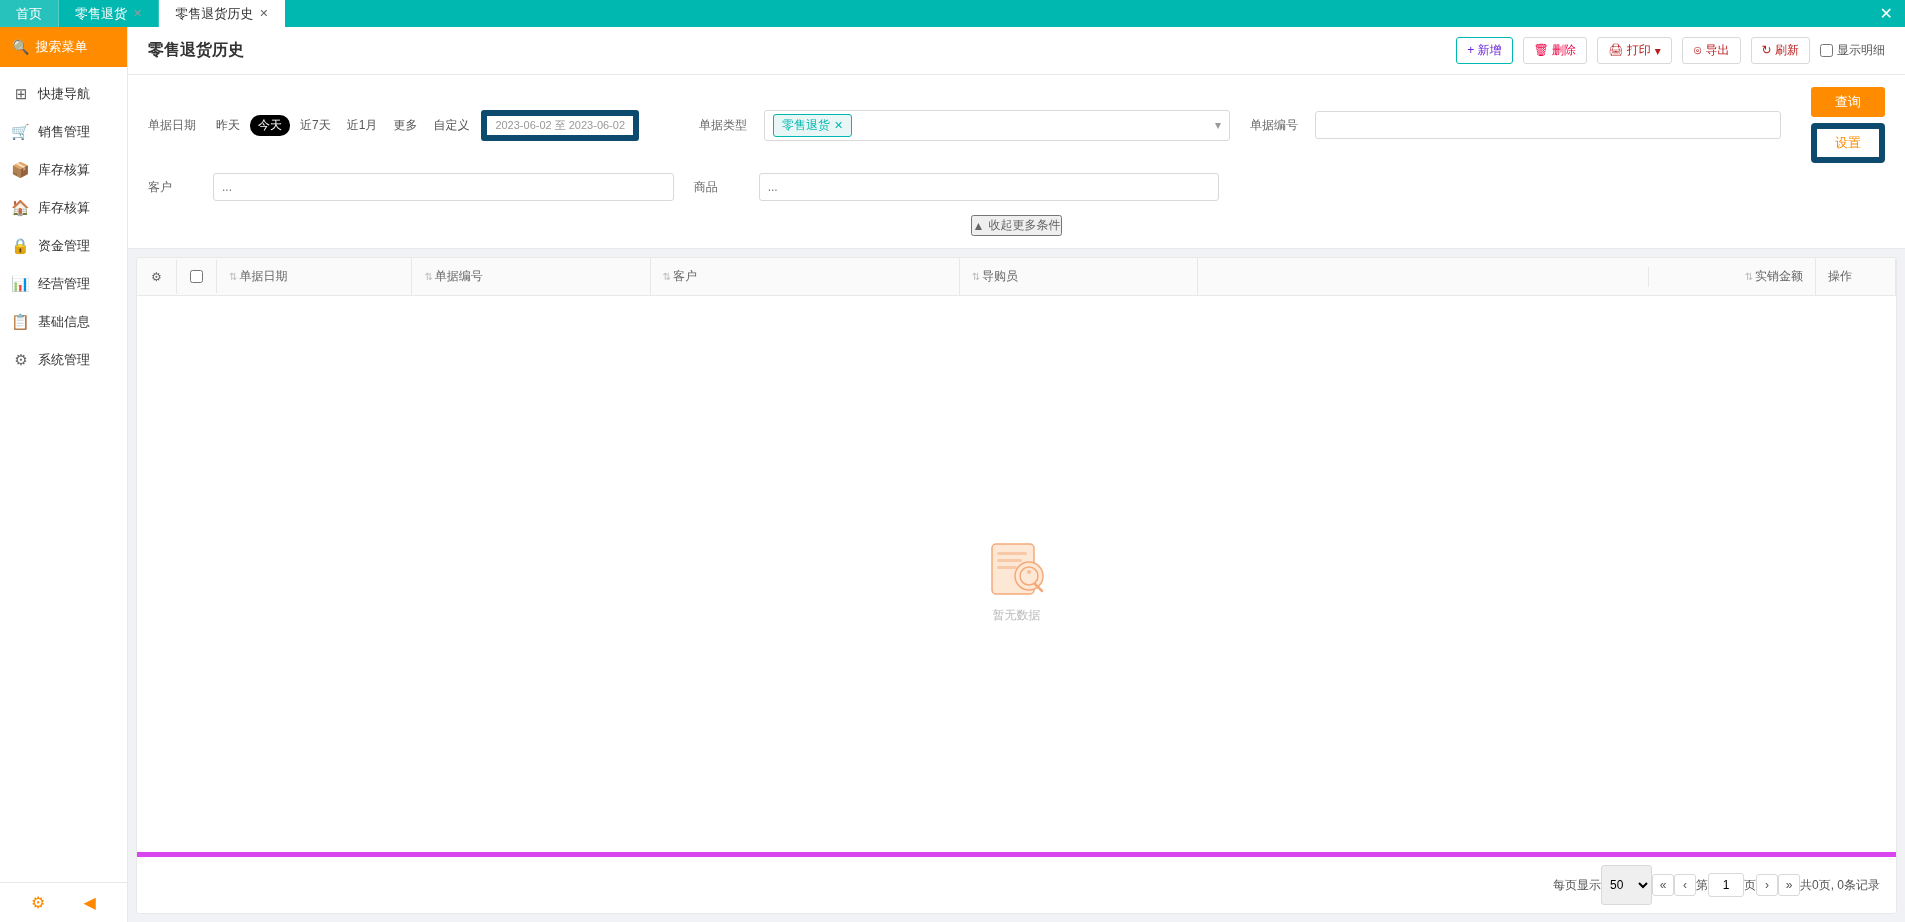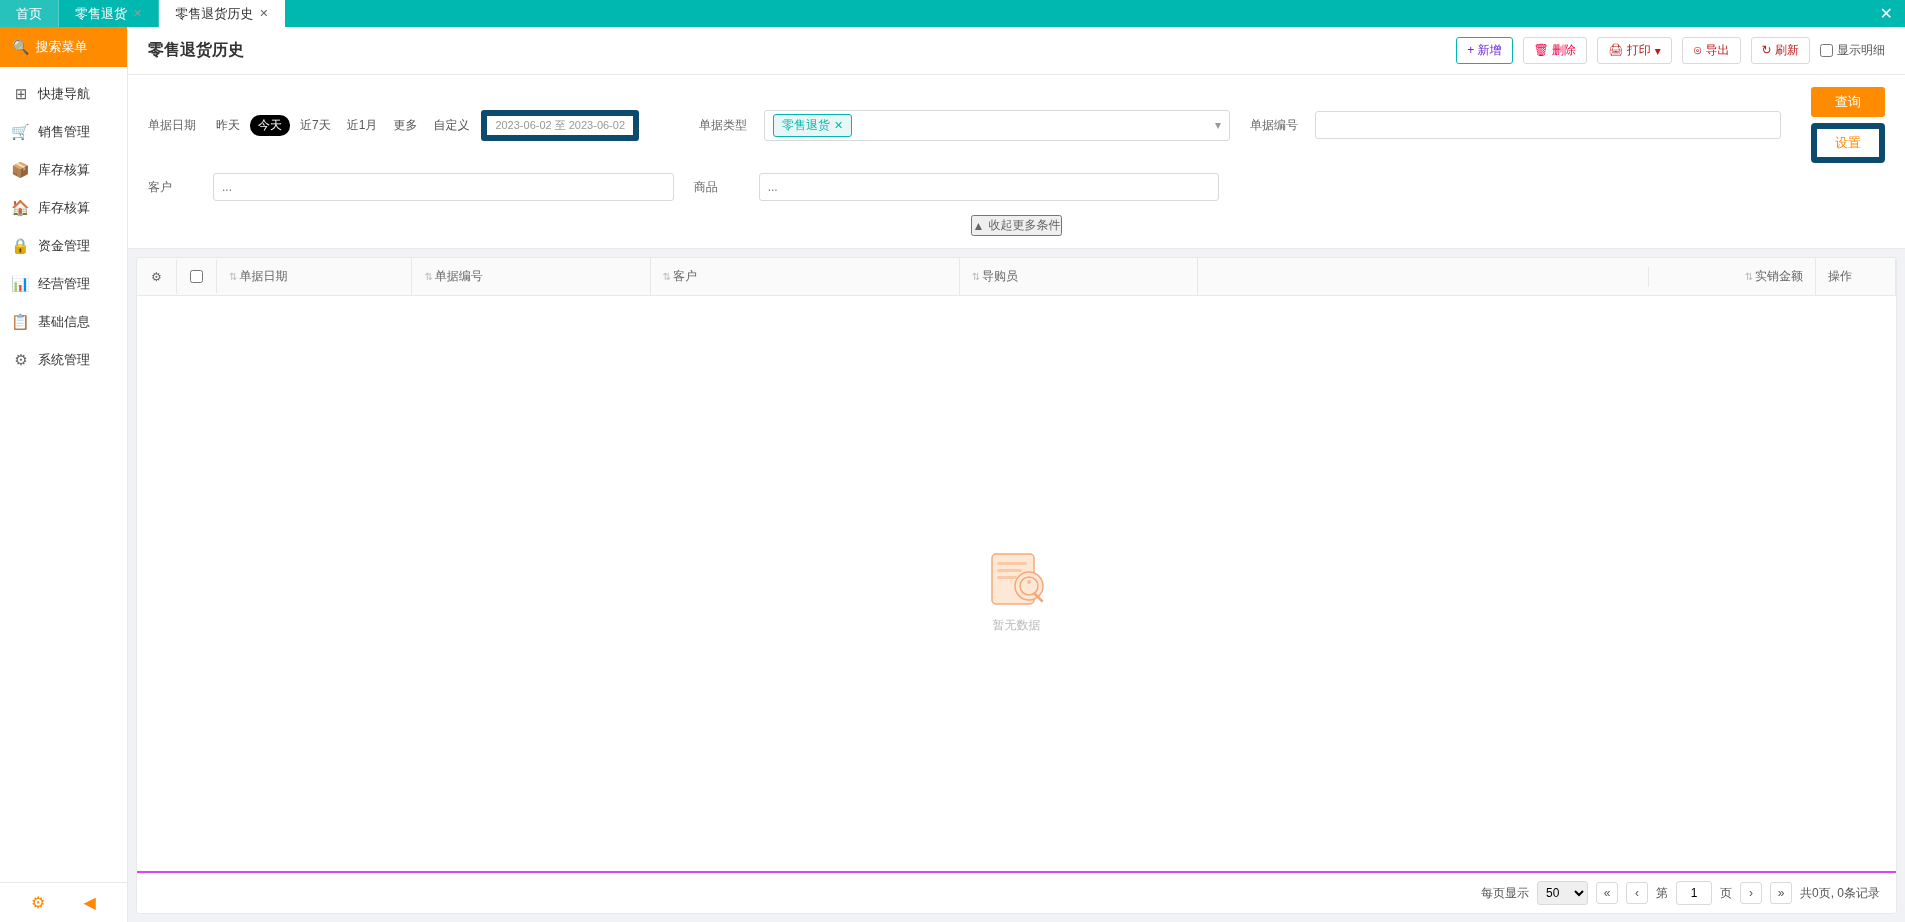--- a/index.html
+++ b/index.html
@@ -359,9 +359,8 @@
       align-items: center;
       justify-content: flex-end;
       padding: 8px 16px;
-      border-top: 2px solid #d946ef;
-      background: #fff;
-      gap: 8px;
+      border-top: 5px solid #d946ef;
+      background: #fff;
       font-size: 12px;
       color: #555;
       flex-shrink: 0;

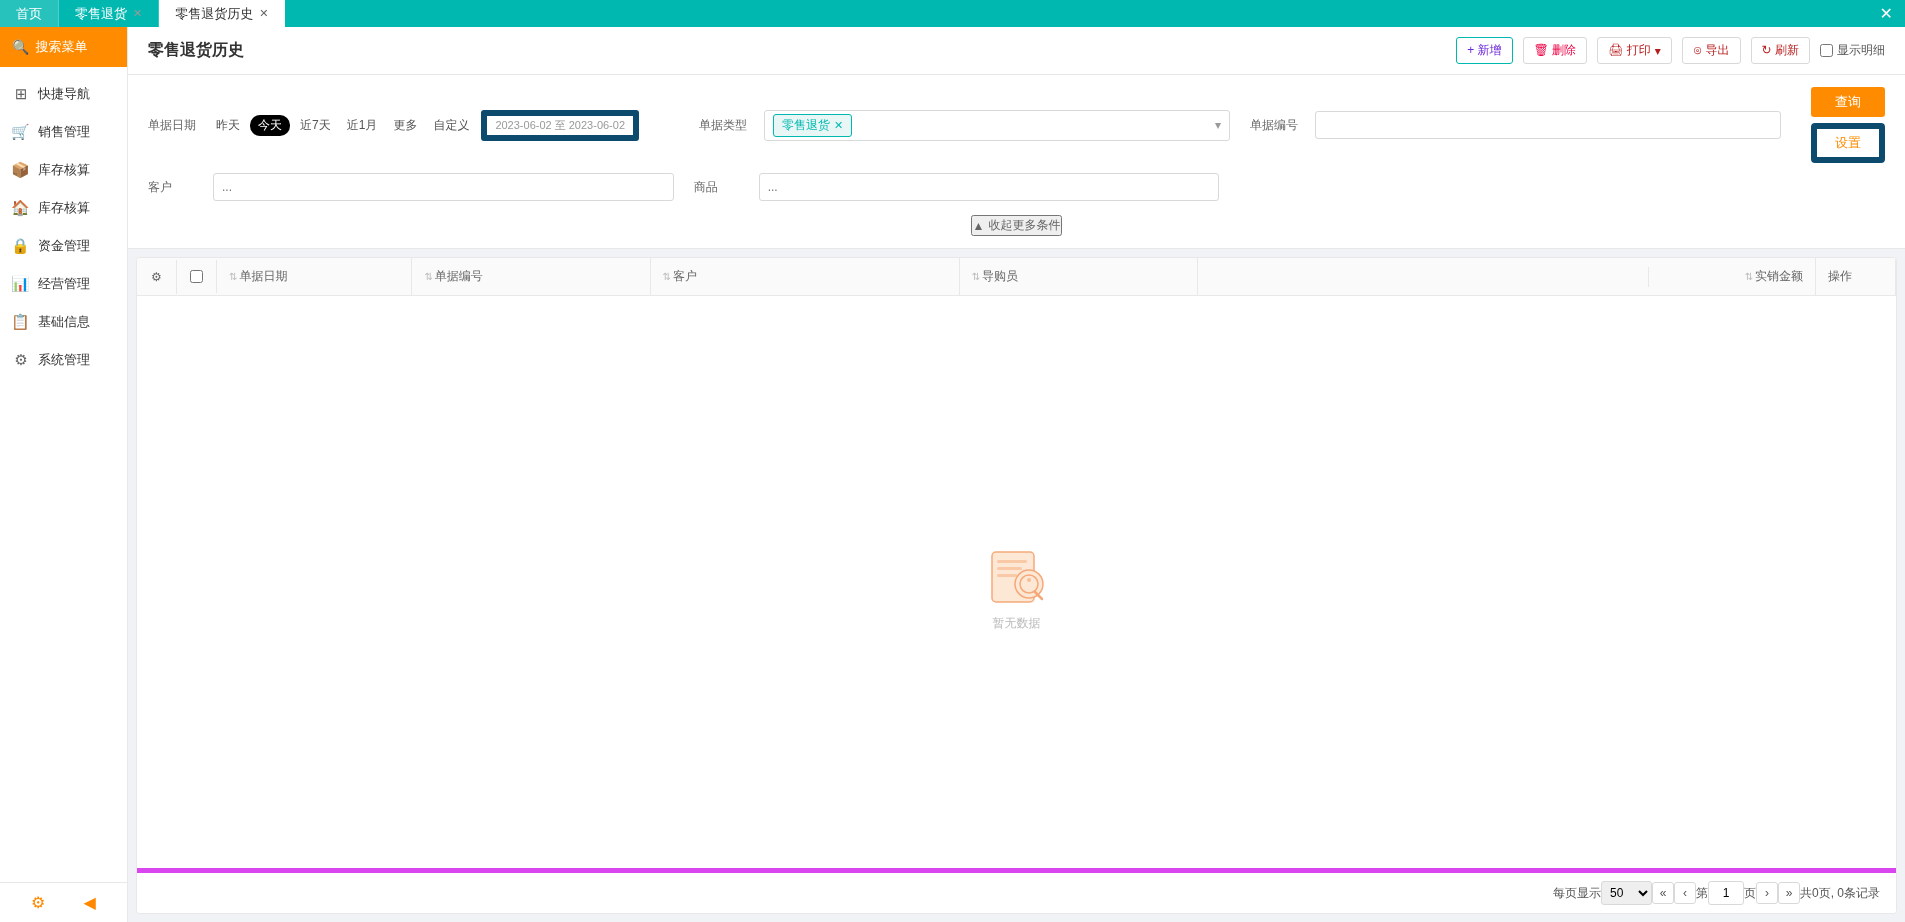--- a/index.html
+++ b/index.html
@@ -366,7 +366,7 @@
       flex-shrink: 0;
     }
     .pagination-bar select {
-      height: 24px;
+      height: 40px;
       border: 1px solid #d9d9d9;
       border-radius: 3px;
       font-size: 12px;

